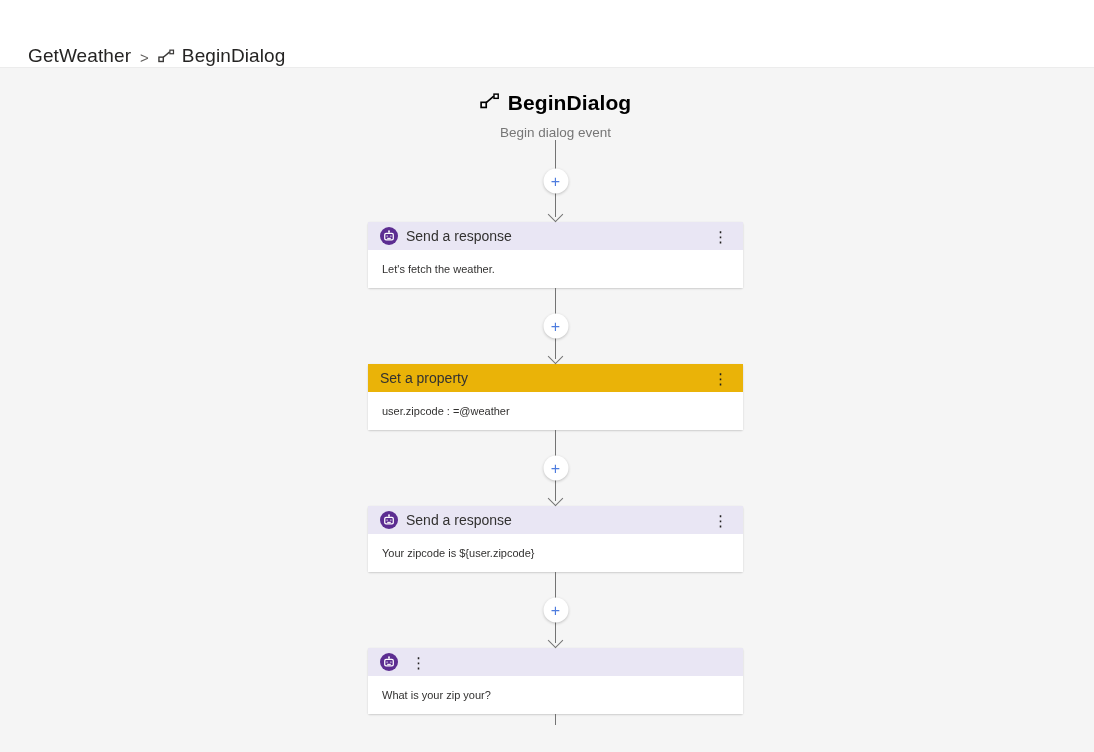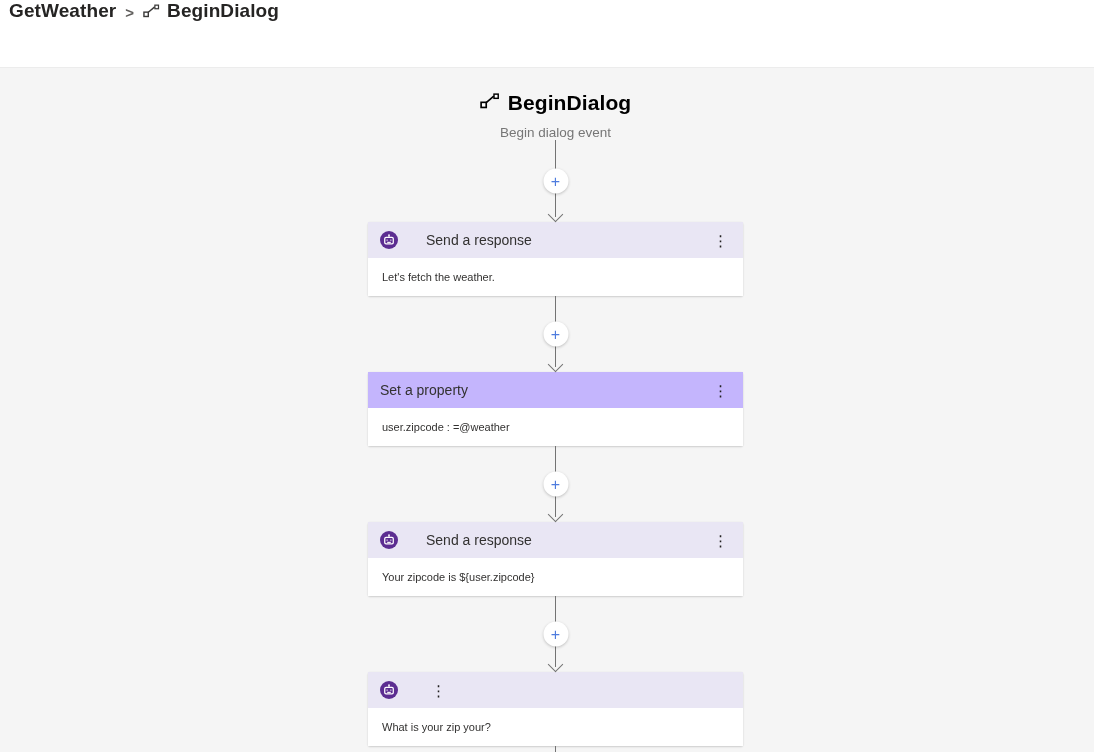--- a/index.html
+++ b/index.html
@@ -16,9 +16,8 @@
     background: #ffffff;
     border-bottom: 1px solid #ececec;
     display: flex;
-    align-items: flex-start;
-    padding-left: 9px;
-    font-weight: bold;
+    align-items: flex-end;
+    padding-left: 28px;
   }
   .breadcrumb { display: flex; align-items: center; }
   .crumb {

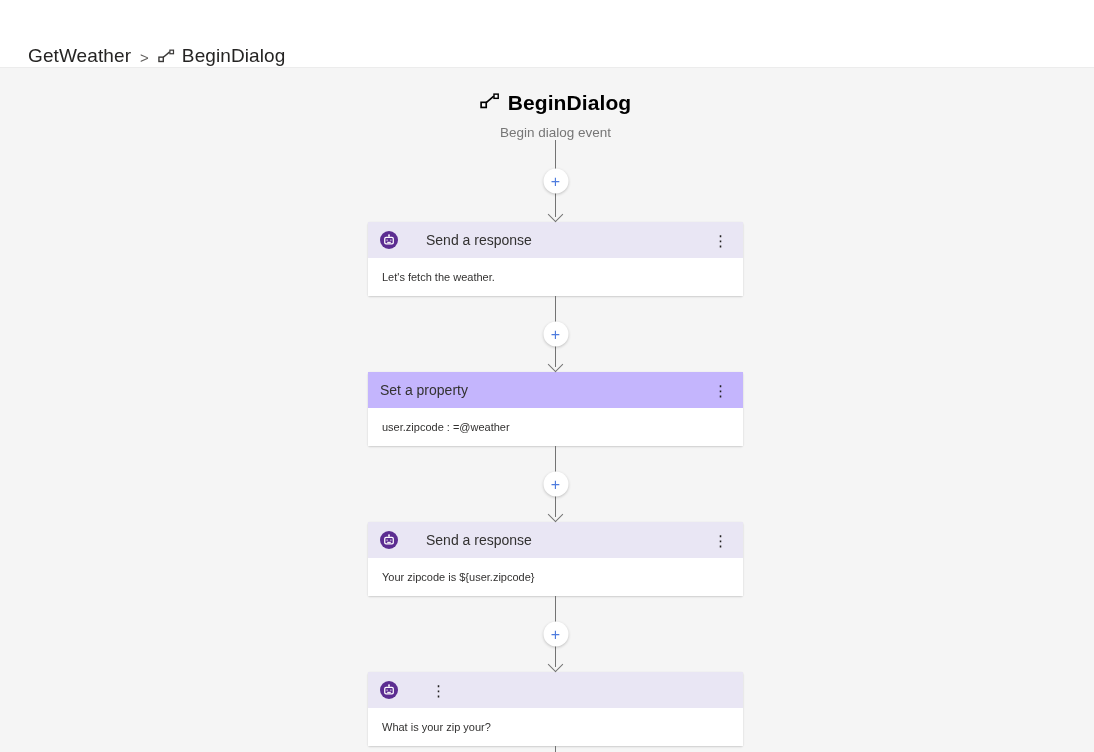--- a/index.html
+++ b/index.html
@@ -118,13 +118,12 @@
     background: #ffffff;
   }
   .card-header {
-    height: 36px;
+    height: 28px;
     display: flex;
     align-items: center;
     padding: 0 10px 0 12px;
     font-size: 14px;
     color: #323130;
-    gap: 20px;
   }
   .card-header.hdr-purple { background: #e9e6f4; }
   .card-header.hdr-gray   { background: #c4b5fd; }

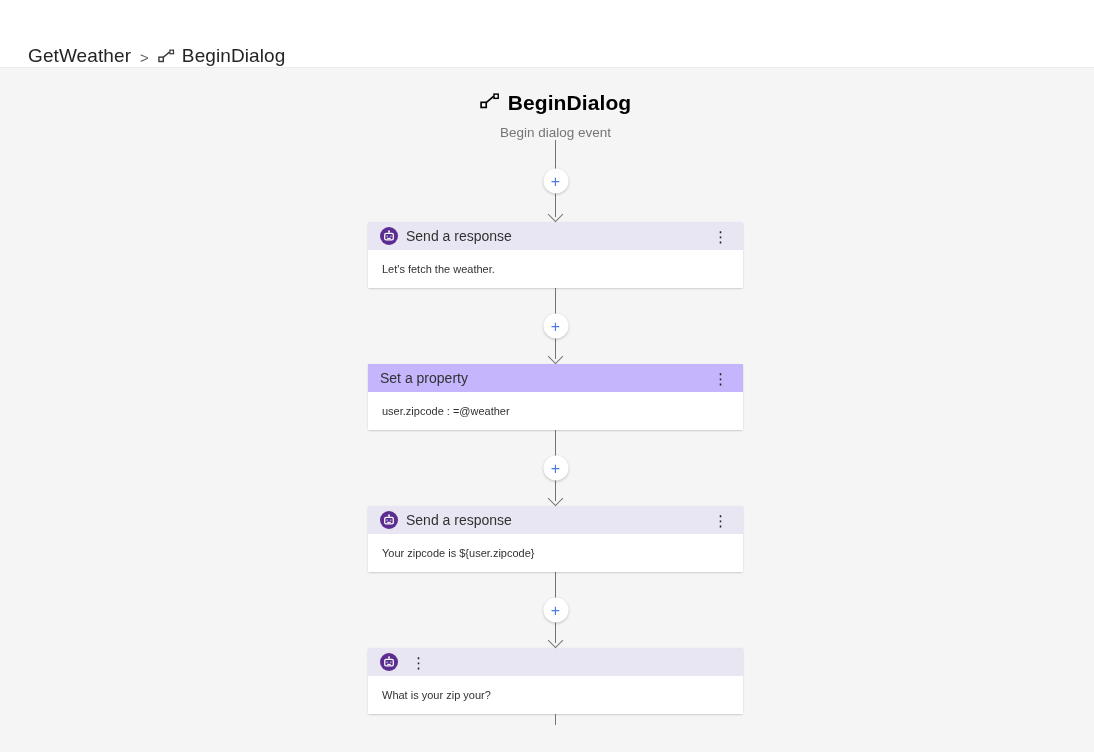--- a/index.html
+++ b/index.html
@@ -126,7 +126,7 @@
     color: #323130;
   }
   .card-header.hdr-purple { background: #e9e6f4; }
-  .card-header.hdr-gray   { background: #c4b5fd; }
+  .card-header.hdr-gray   { background: #eab308; }
   .node-icon { display: inline-flex; margin-right: 8px; }
   .card-title { flex: 1 1 auto; white-space: nowrap; overflow: hidden; }
   .card-menu {

